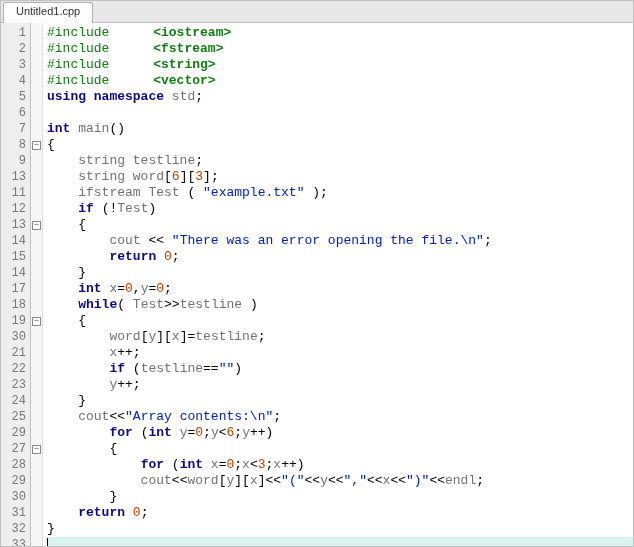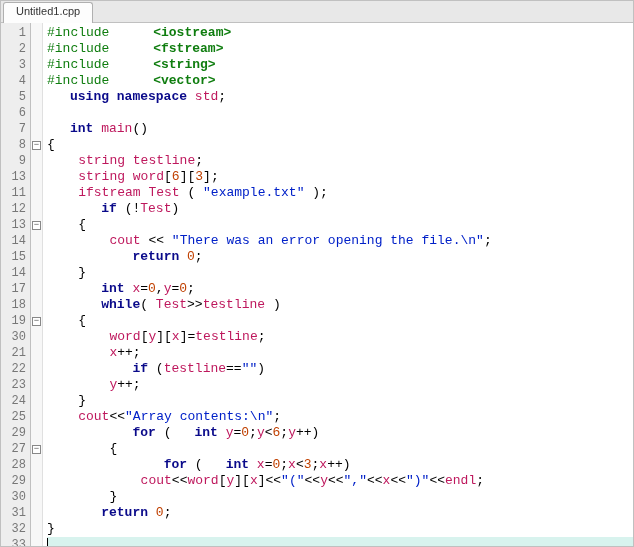--- a/index.html
+++ b/index.html
@@ -88,7 +88,7 @@
   .row.cur {
     background: #d8f3ee;
   }
-  .kw { color: #0a0a8a; font-weight: bold; margin-left: 23px; }
+  .kw { color: #0a0a8a; font-weight: bold; }
   .pp { color: #0f7d0f; text-align: right; }
   .ppkw { color: #0f7d0f; font-weight: bold; margin-left: 36px; }
   .str { color: #0020c8; }

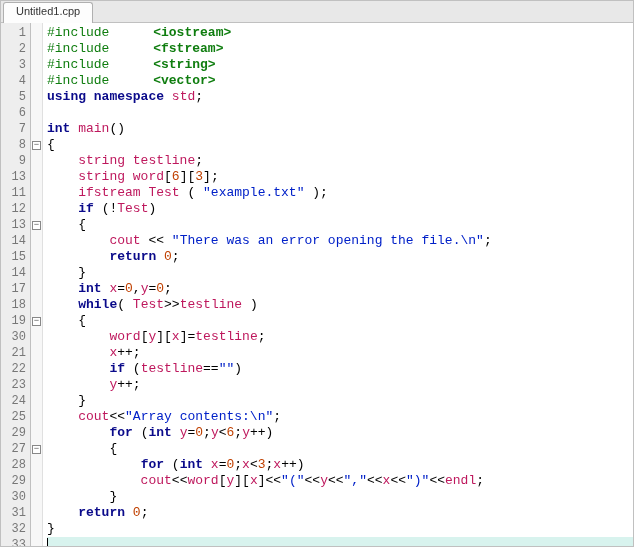--- a/index.html
+++ b/index.html
@@ -93,7 +93,7 @@
   .ppkw { color: #0f7d0f; font-weight: bold; margin-left: 36px; }
   .str { color: #0020c8; }
   .num { color: #c04000; }
-  .id { color: #be185d; }
+  .id { color: #737373; }
   .op { color: #000; }
   .cursor {
     display: inline-block;

